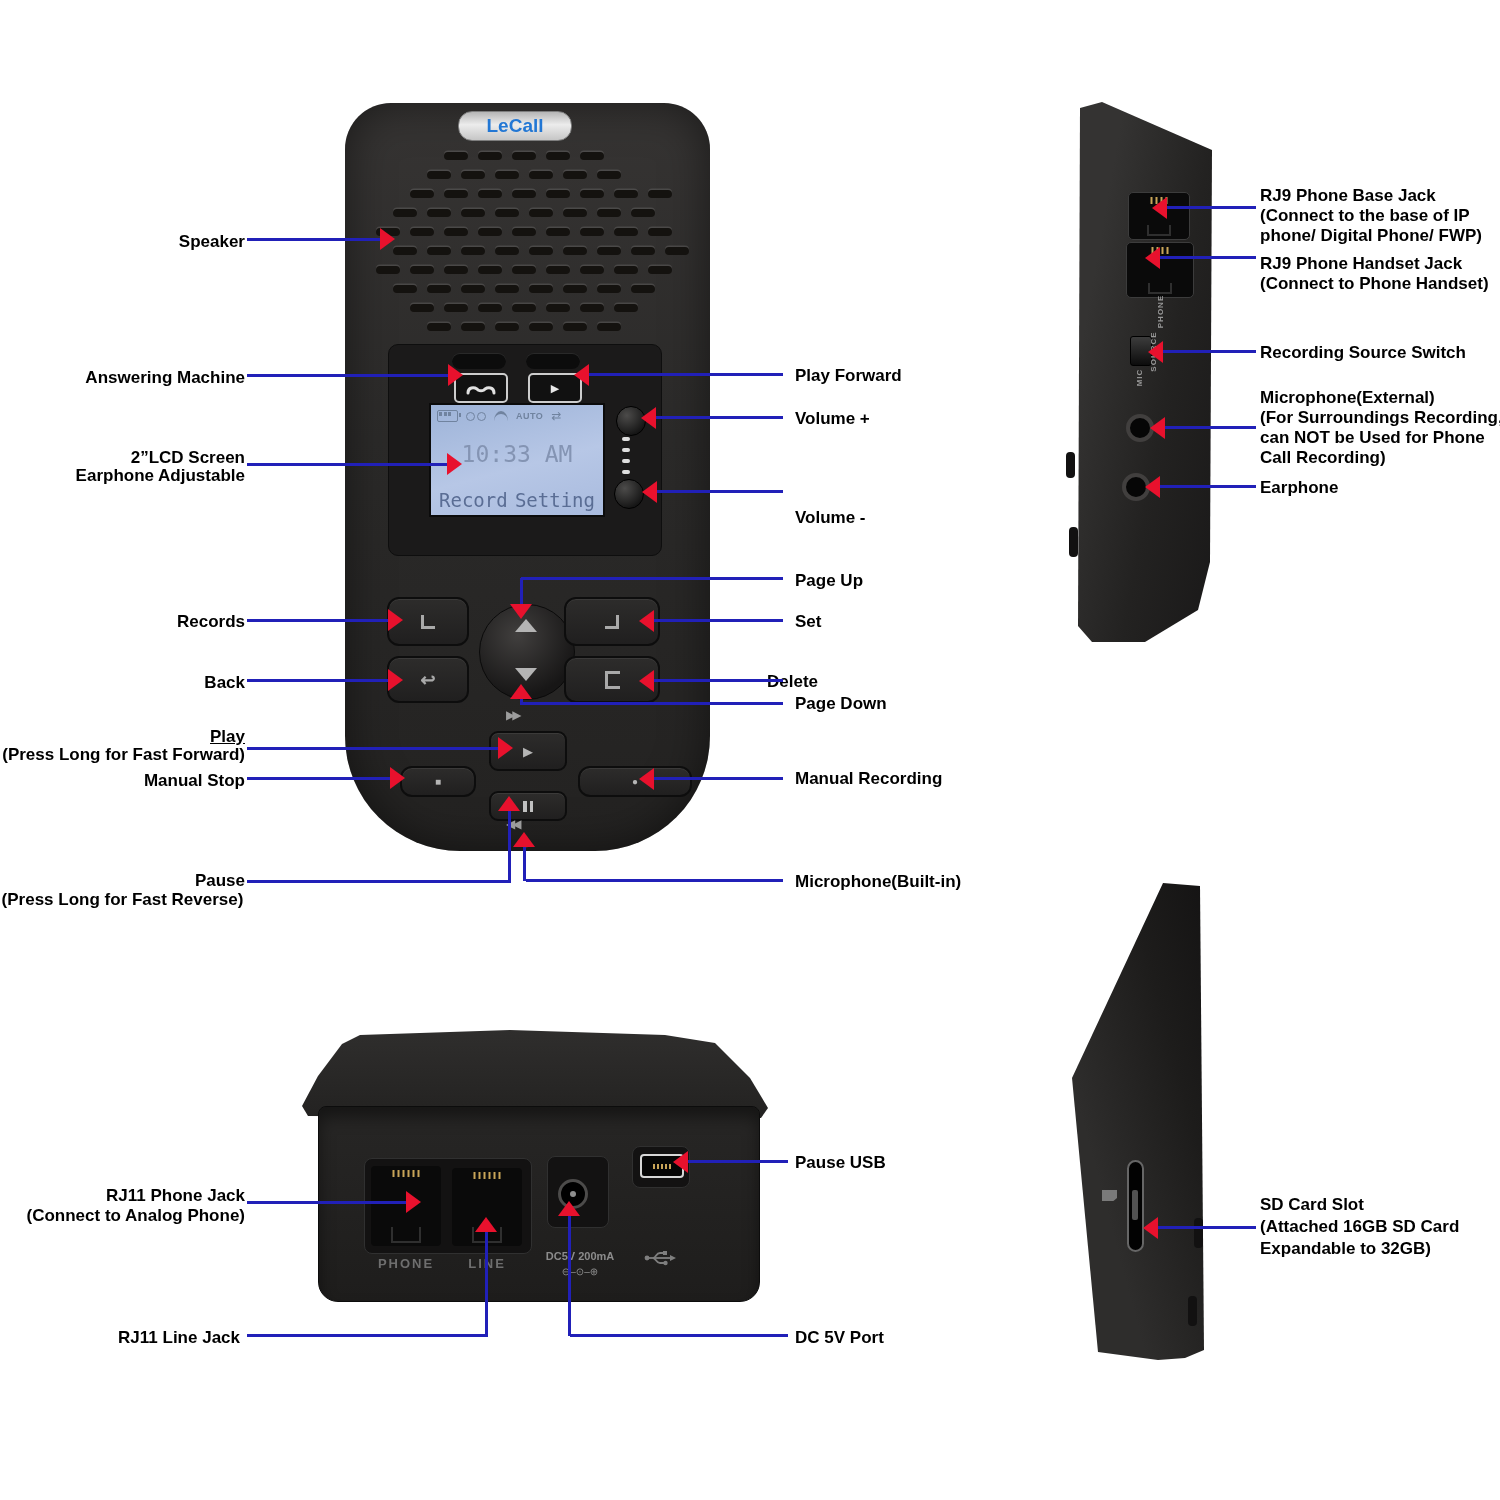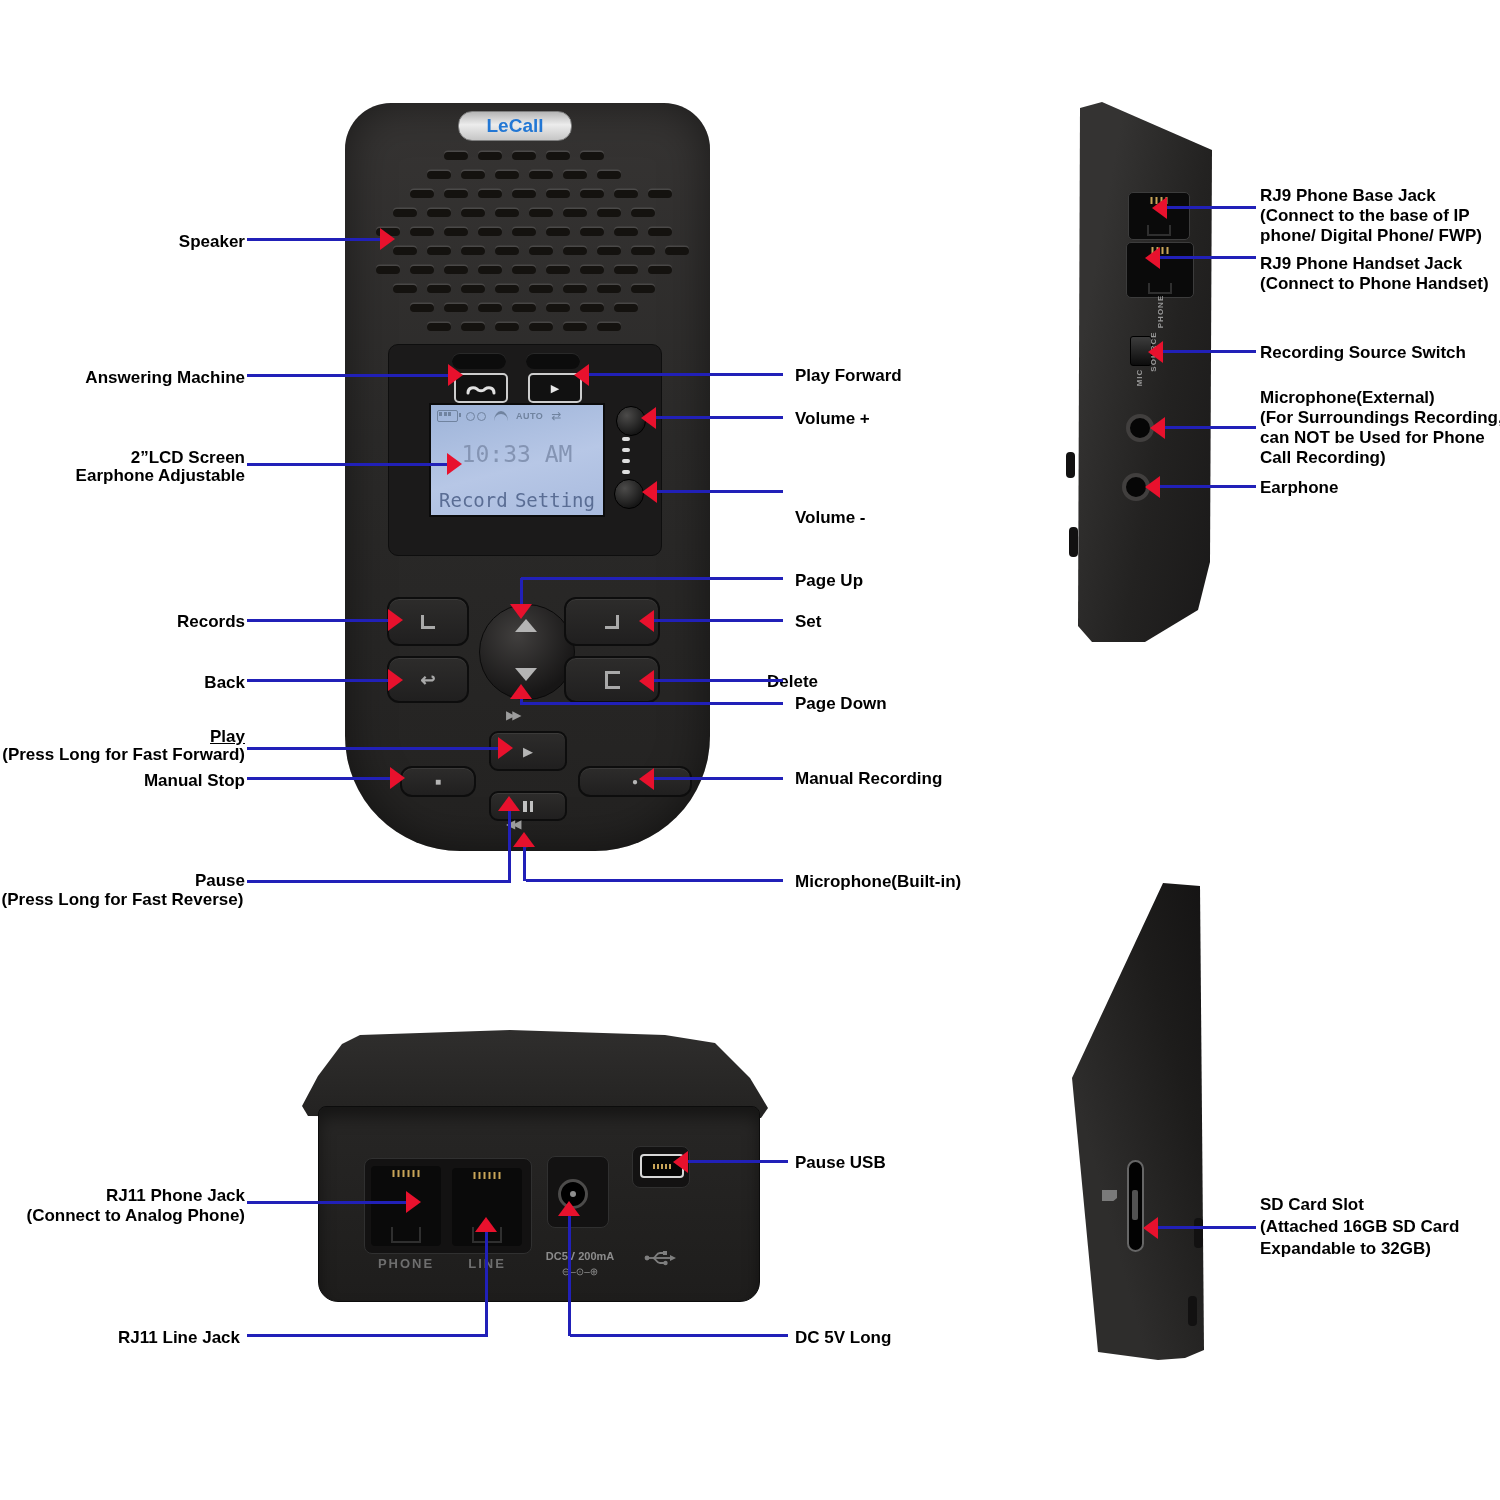--- a/index.html
+++ b/index.html
@@ -445,7 +445,7 @@
   <div class="lbl lbl-r" style="top:1206px;">(Connect to Analog Phone)</div>
   <div class="lbl lbl-r" style="top:1328px;width:240px;">RJ11 Line Jack</div>
   <div class="lbl" style="left:795px;top:1153px;">Pause USB</div>
-  <div class="lbl" style="left:795px;top:1328px;">DC 5V  Long</div>
+  <div class="lbl" style="left:795px;top:1328px;">DC 5V  Port</div>
 
   <div class="bl hl" style="left:247px;top:1201px;width:159px;"></div>
     <div class="ar" style="left:406px;top:1191px;"></div>

